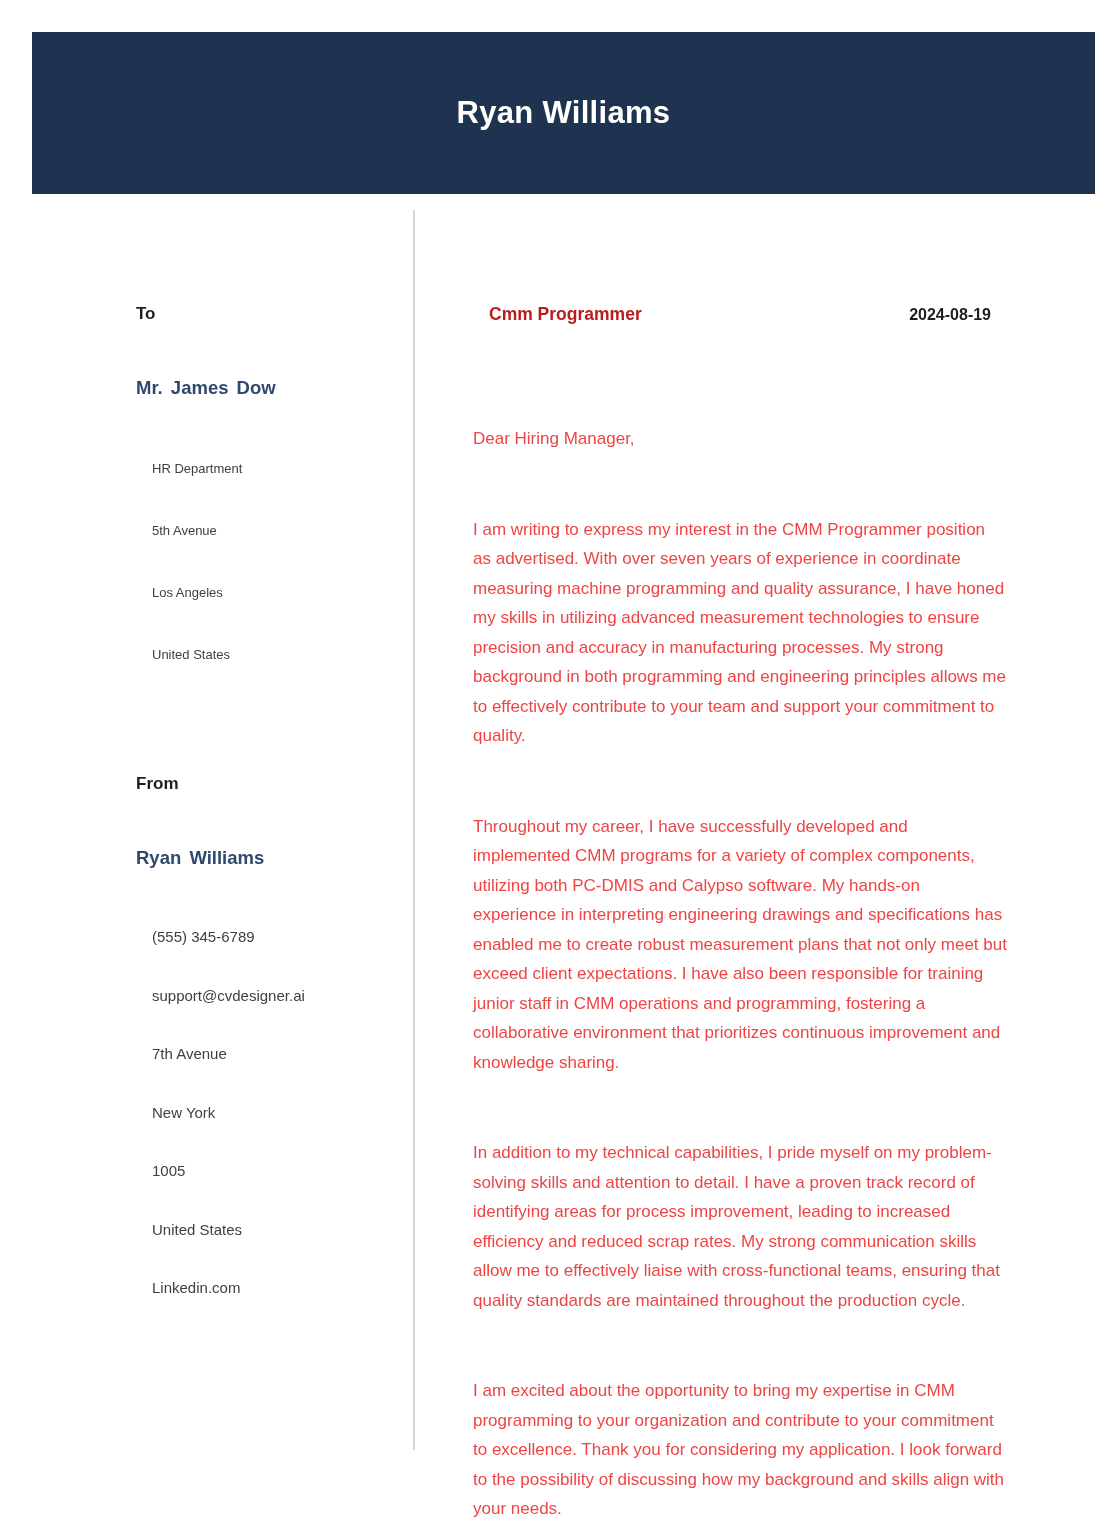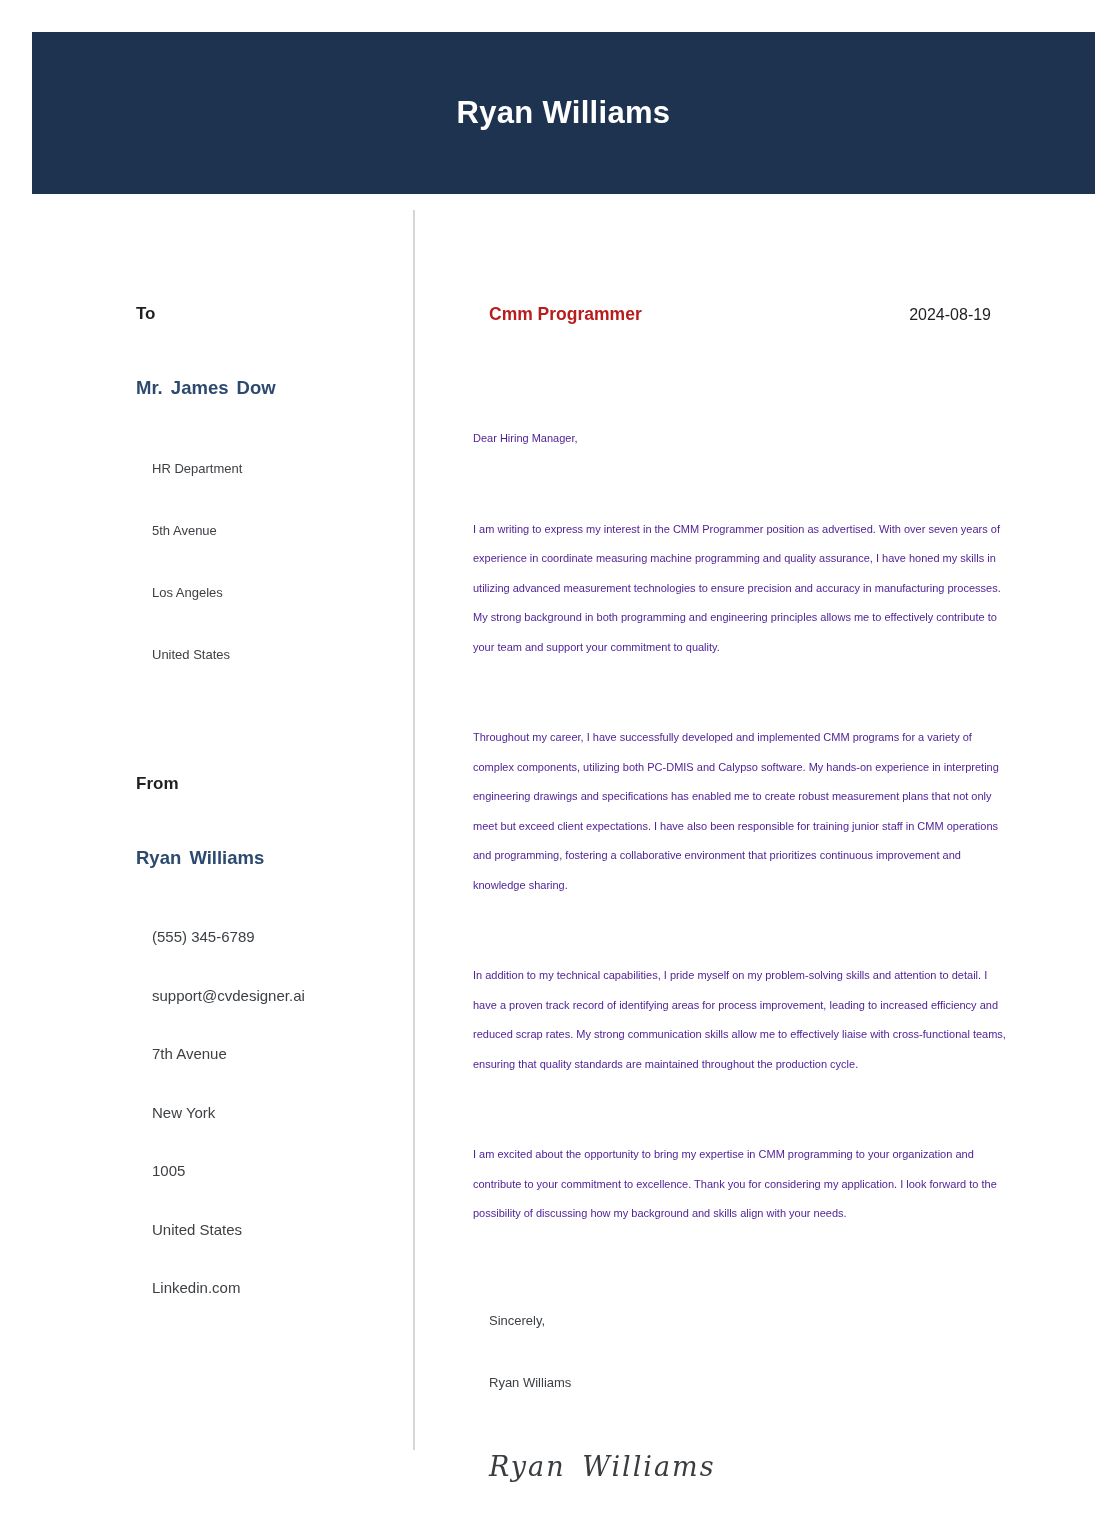--- a/index.html
+++ b/index.html
@@ -82,7 +82,7 @@
   }
   .letter-date {
     font-size: 16px;
-    font-weight: 400;
+    font-weight: 700;
     color: #1d1f22;
   }
   .salutation,

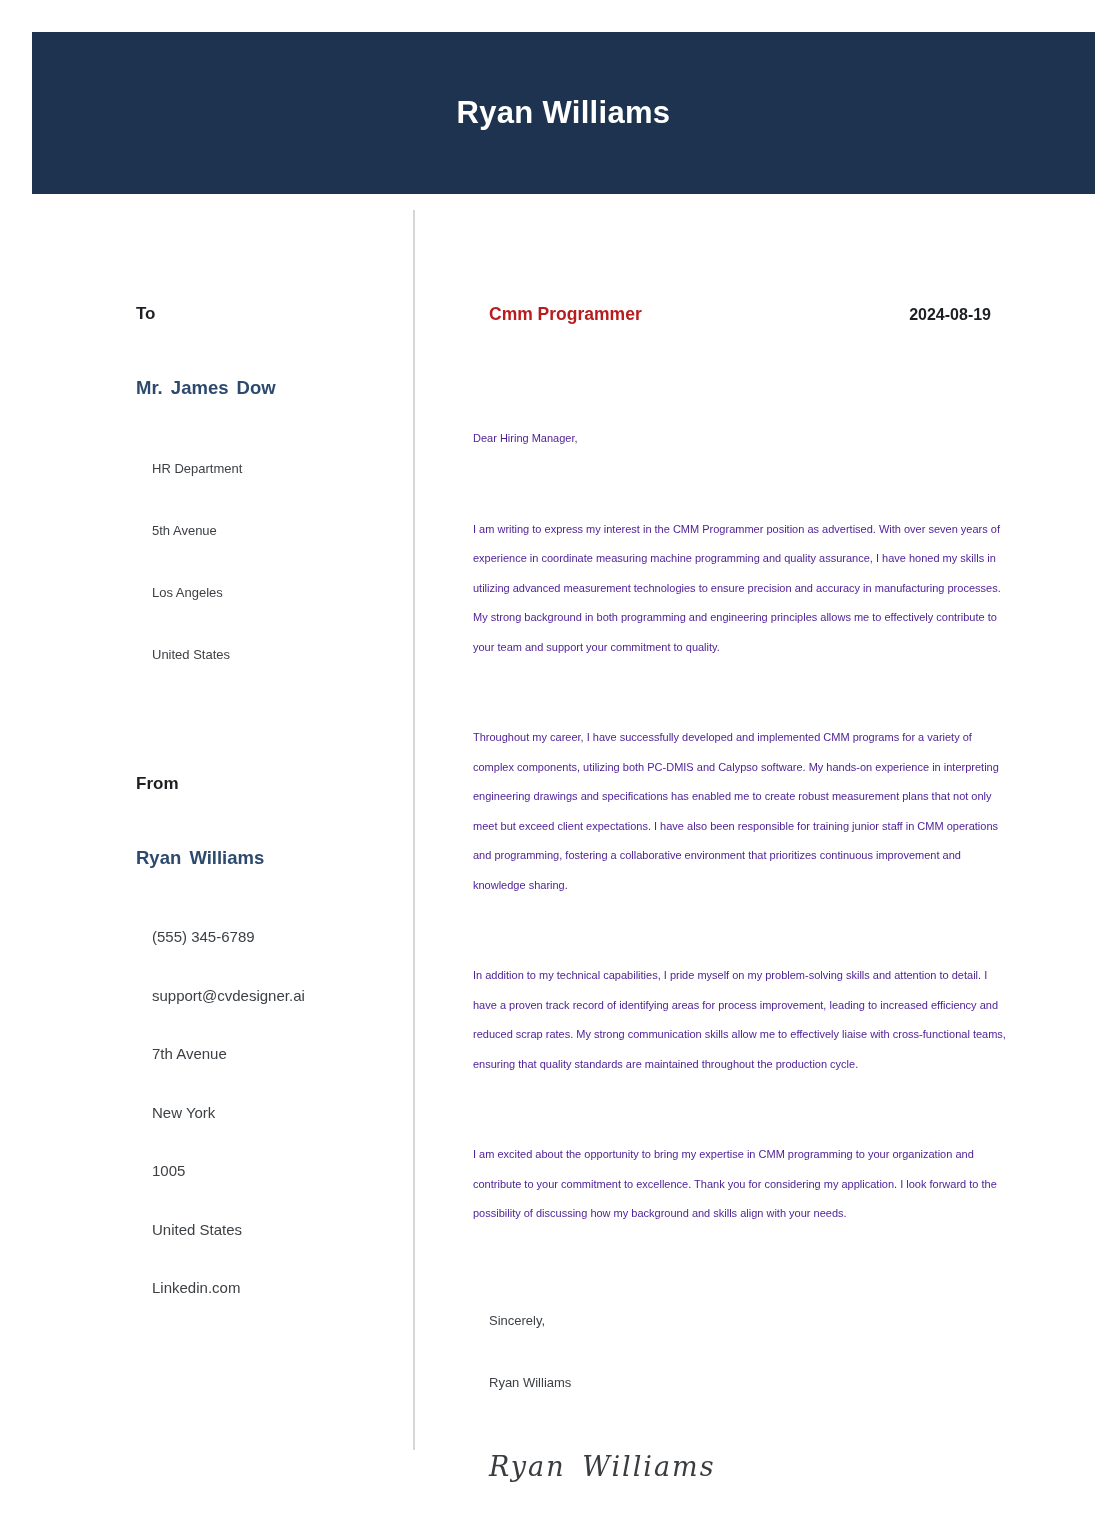--- a/index.html
+++ b/index.html
@@ -87,9 +87,9 @@
   }
   .salutation,
   .para {
-    font-size: 11px;
+    font-size: 17px;
     line-height: 29.5px;
-    color: #4c1d95;
+    color: #ef4444;
     margin-bottom: 29px;
   }
   .para { text-align: left; }

